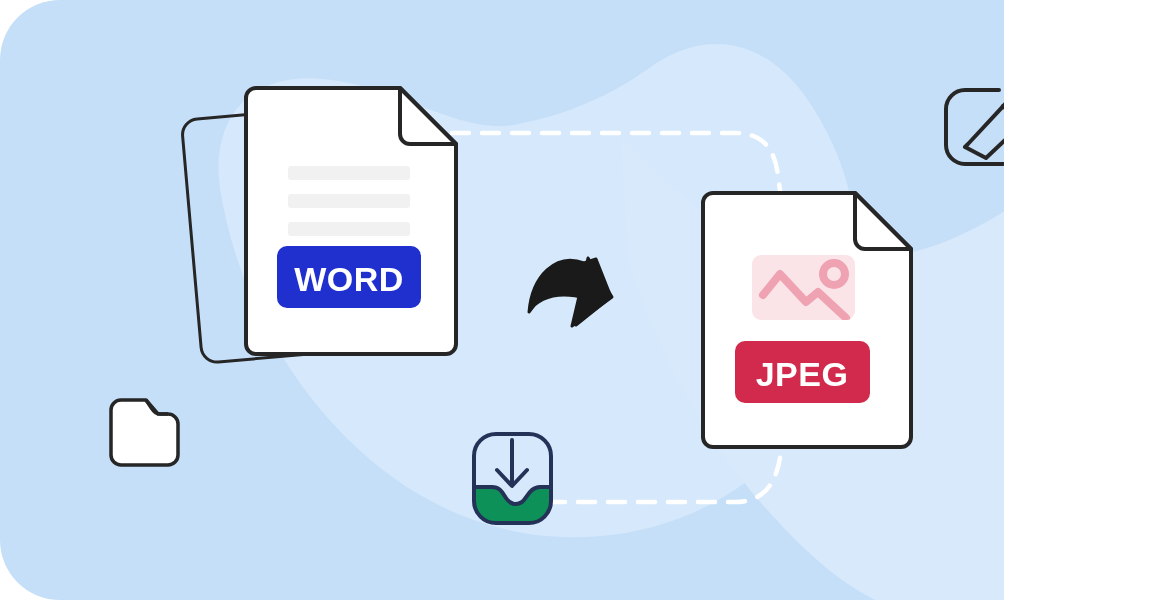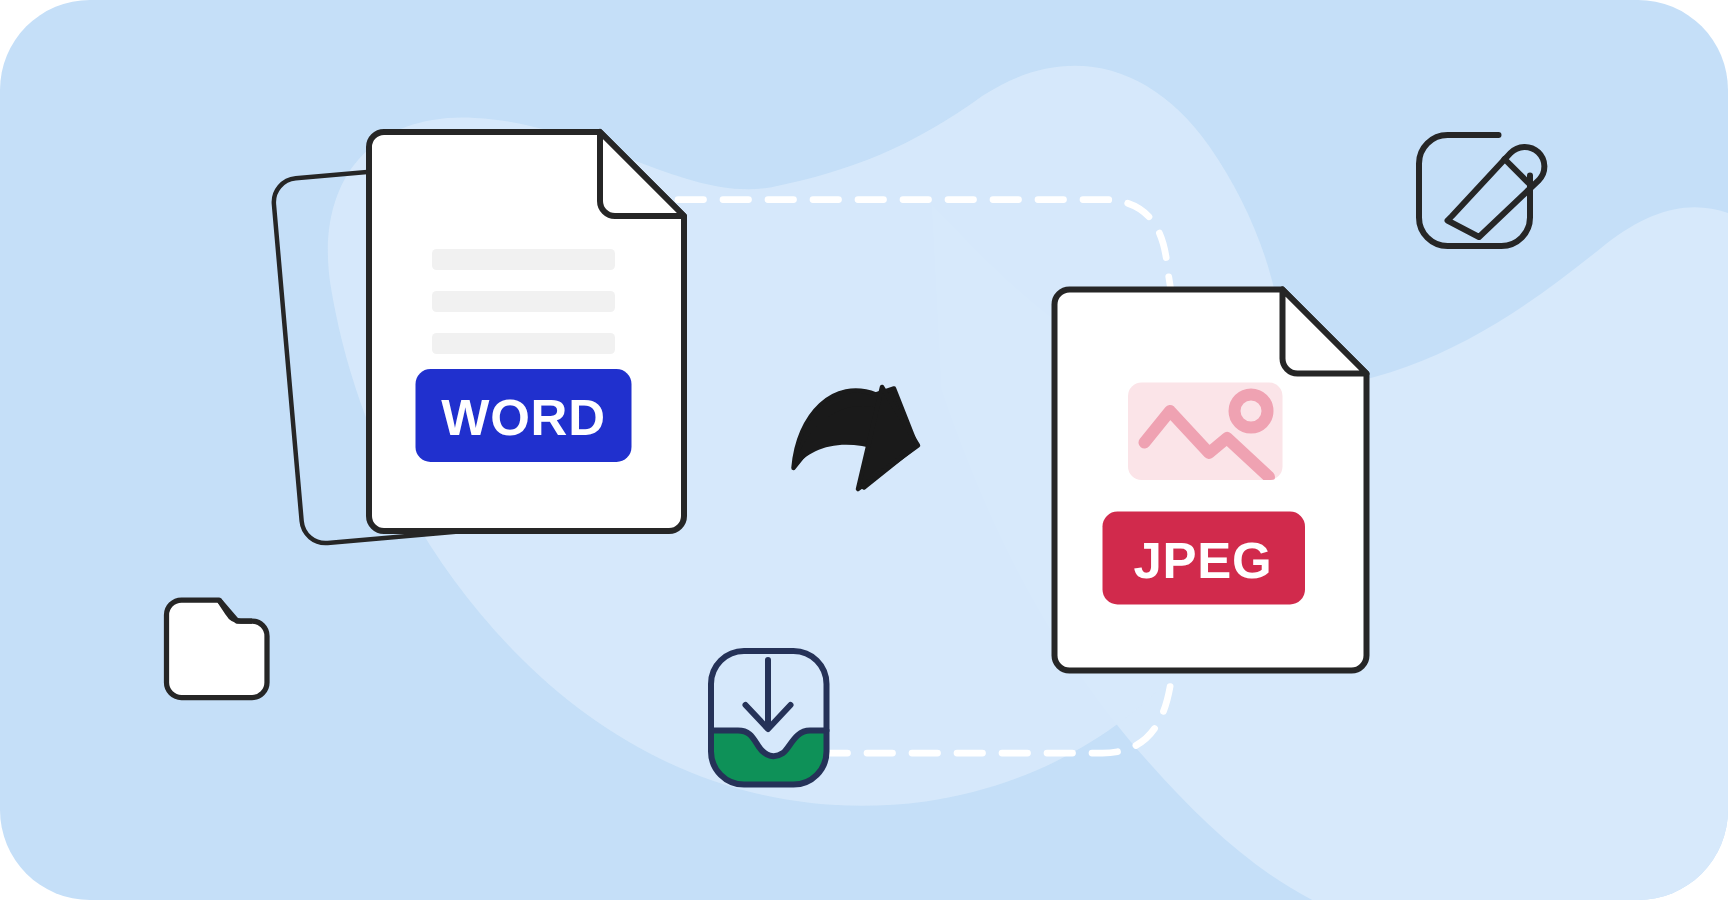--- a/index.html
+++ b/index.html
@@ -13,7 +13,7 @@
   }
   #stage {
     position: relative;
-    width: 1152px;
+    width: 1004px;
     height: 600px;
     overflow: hidden;
   }

